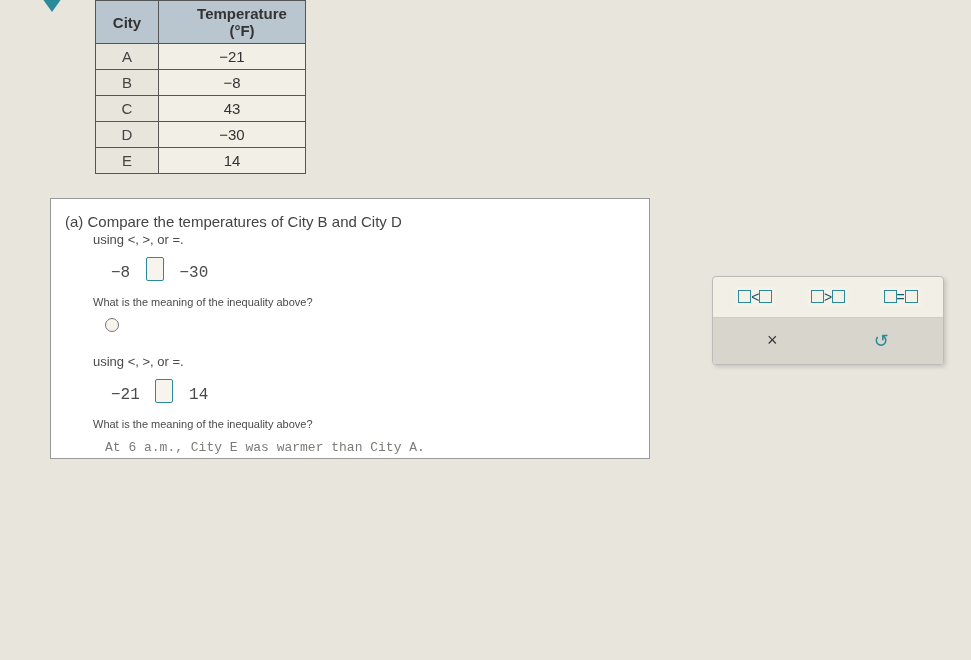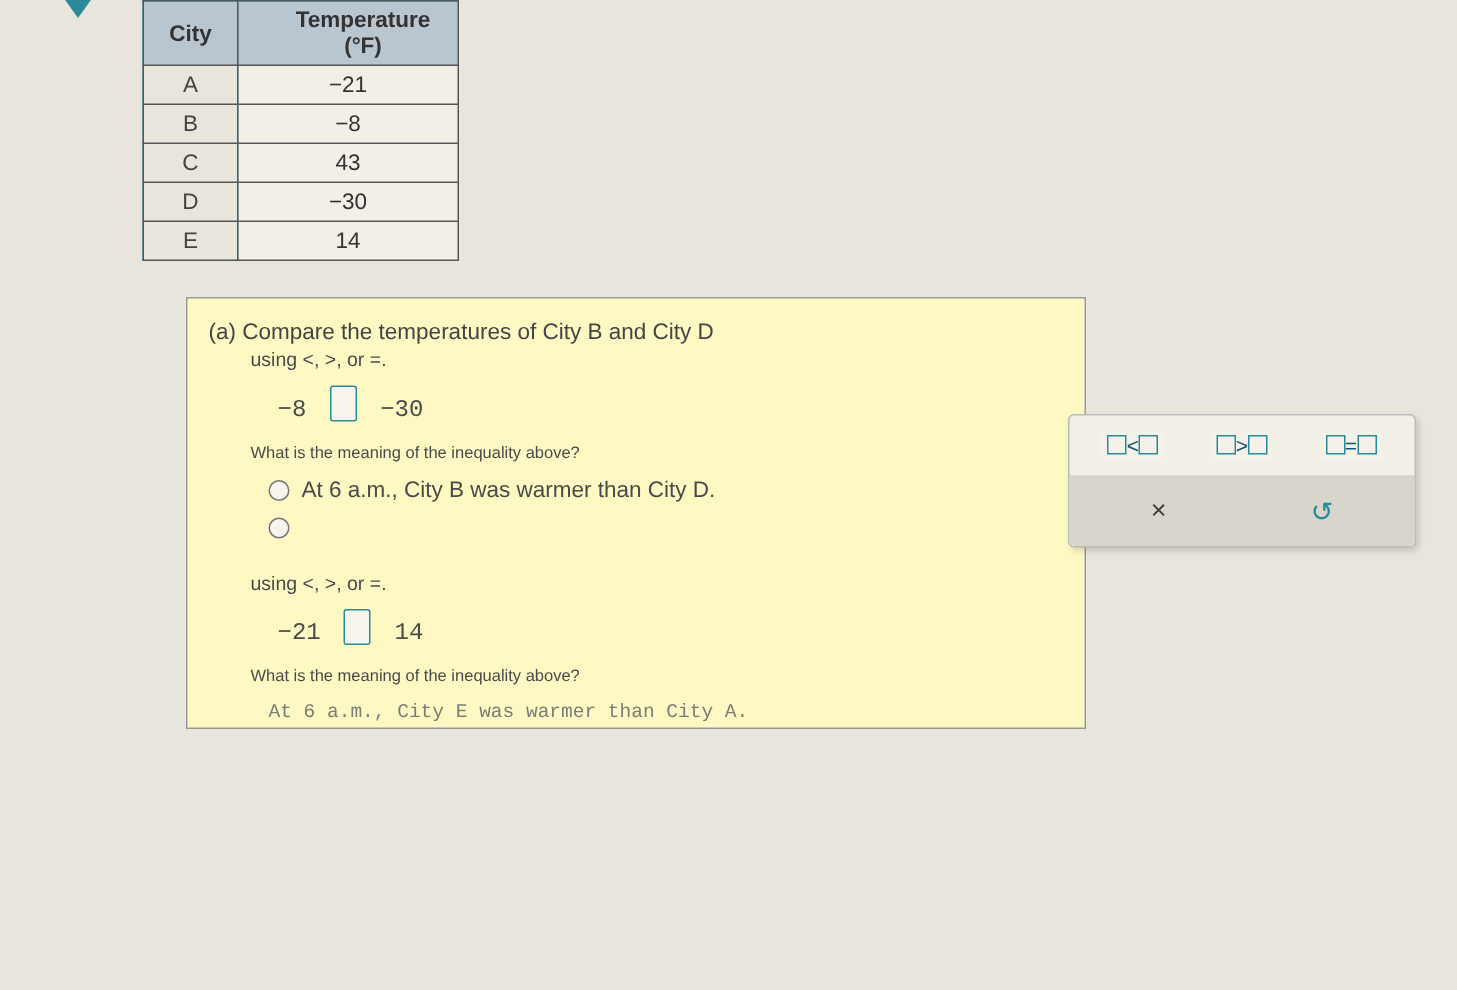--- a/index.html
+++ b/index.html
@@ -51,10 +51,10 @@
   .question-box {
     border: 1px solid #999;
     margin-top: 24px;
-    margin-left: 104px;
+    margin-left: 30px;
     width: 570px;
     padding: 14px 14px 2px 14px;
-    background: #fef9c3;
+    background: #ffffff;
   }
   .part-label { color:#444; }
   .qtext { color:#444; font-size:15px; }

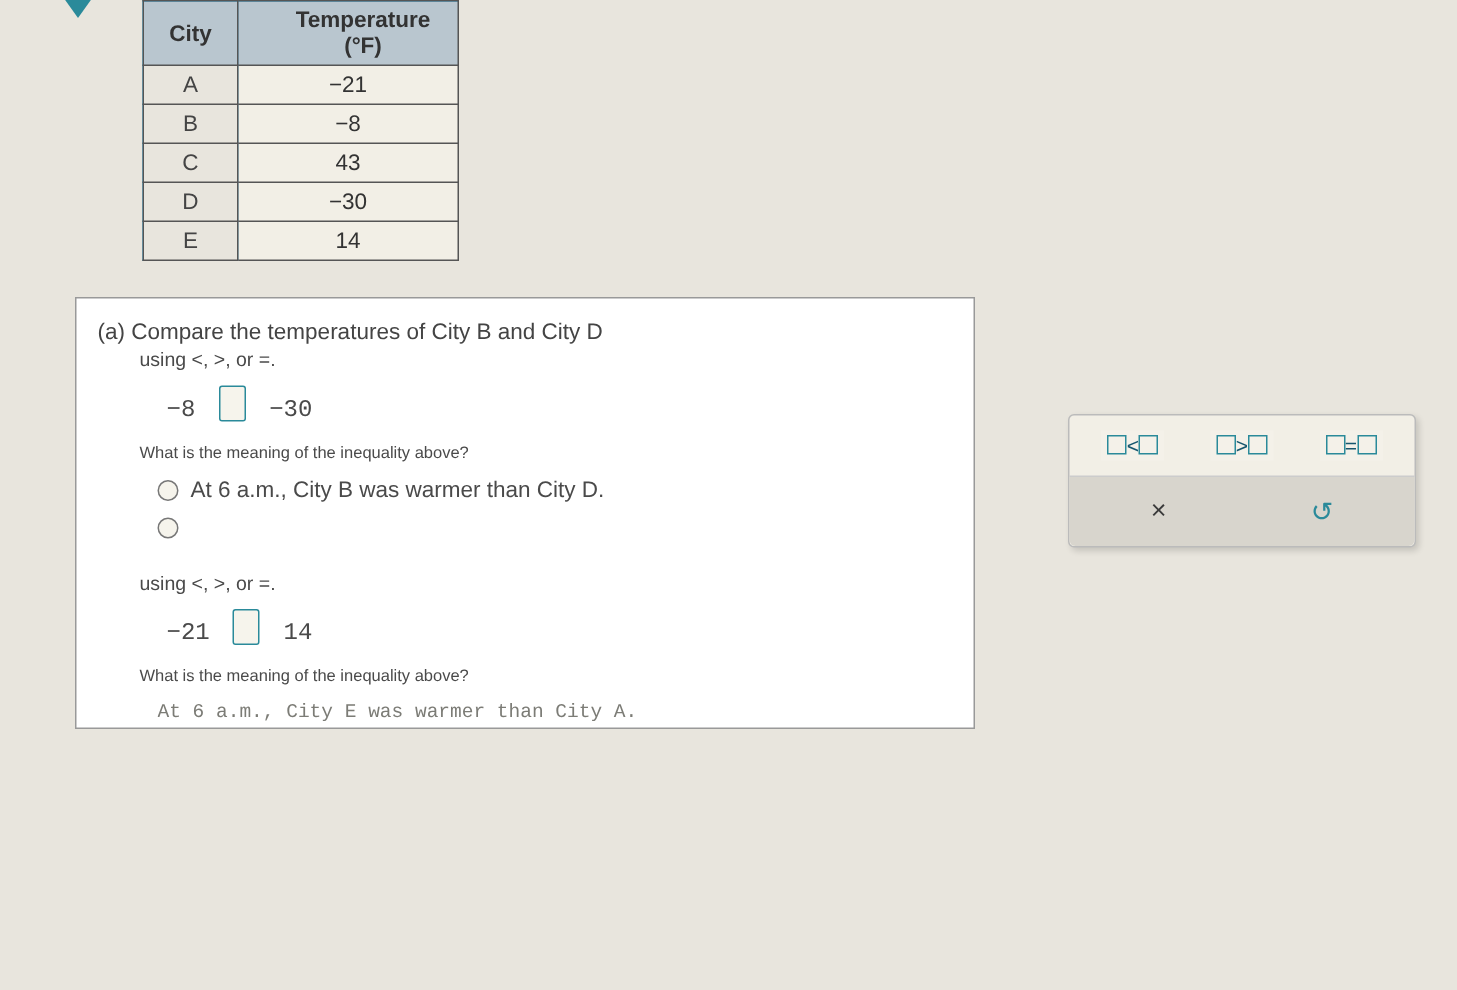--- a/index.html
+++ b/index.html
@@ -177,10 +177,6 @@
     <div class="meaning">What is the meaning of the inequality above?</div>
     <div class="opt">
       <span class="radio"></span>
-      <span>At 6 a.m., City B was warmer than City D.</span>
-    </div>
-    <div class="opt">
-      <span class="radio"></span>
     </div>
 
     <div class="part-b">

